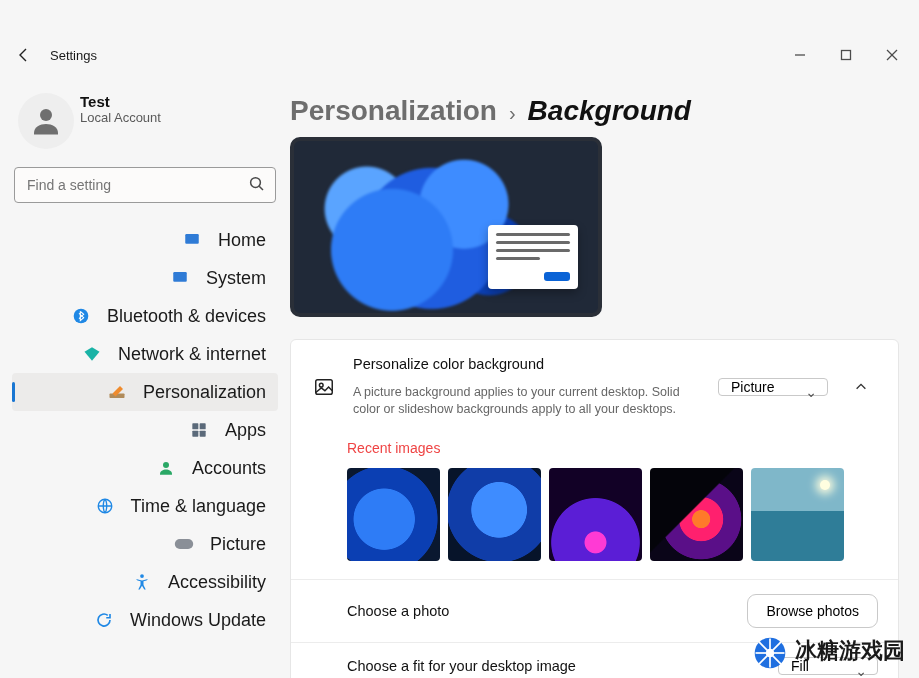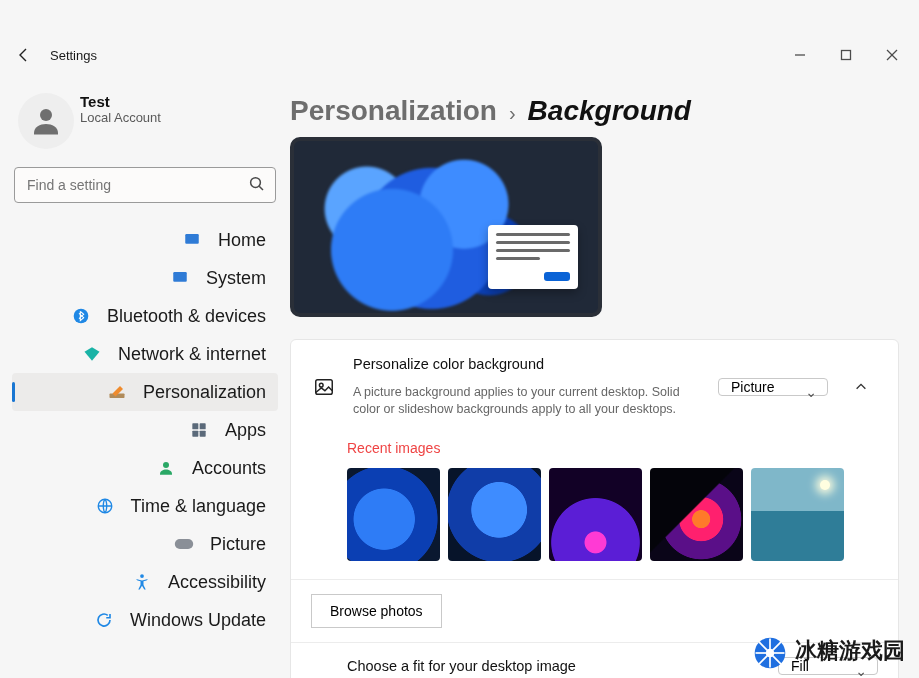--- a/index.html
+++ b/index.html
@@ -289,6 +289,7 @@
       </div>
 
       <div class="choose-row" style="border-top:1px solid #ececec;">
+        <div class="lbl">Choose a photo</div>
         <button class="browse-btn">Browse photos</button>
       </div>
 

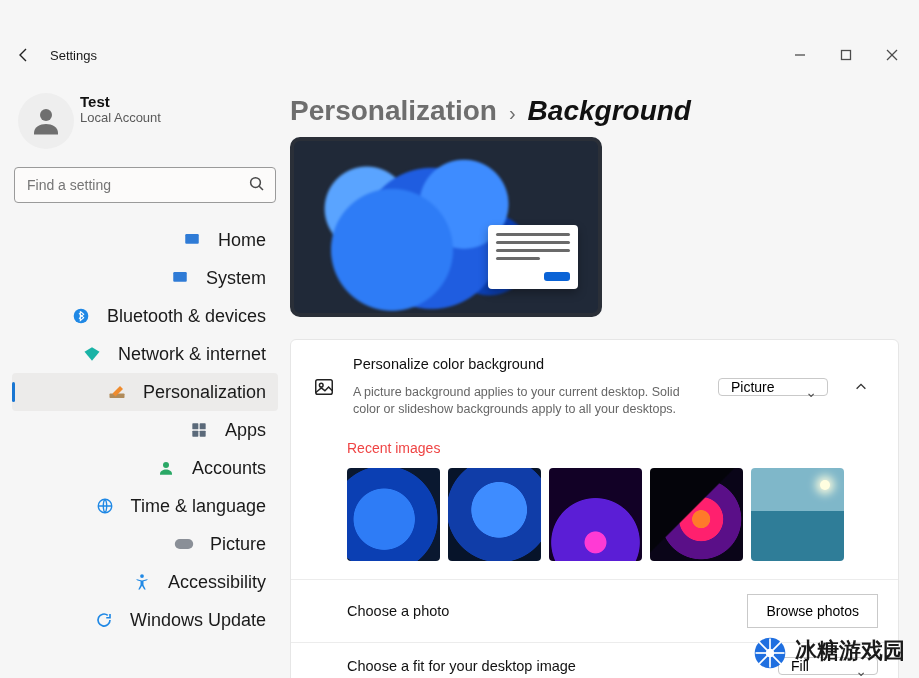--- a/index.html
+++ b/index.html
@@ -75,7 +75,7 @@
 
   .choose-row { display:flex; align-items:center; padding:14px 20px; }
   .choose-row .lbl { font-size:14.5px; color:#111; flex:1; padding-left:36px; }
-  .browse-btn { height:34px; border:1px solid #c9c9c9; border-radius:0; background:#fff; padding:0 18px; font-size:14px; cursor:pointer; }
+  .browse-btn { height:34px; border:1px solid #c9c9c9; border-radius:9px; background:#fff; padding:0 18px; font-size:14px; cursor:pointer; }
 
   .depth-row { border:2px solid #c43a2a; margin:6px 0 0 0; border-radius:4px; display:flex; align-items:center; padding:12px 20px; }
 

